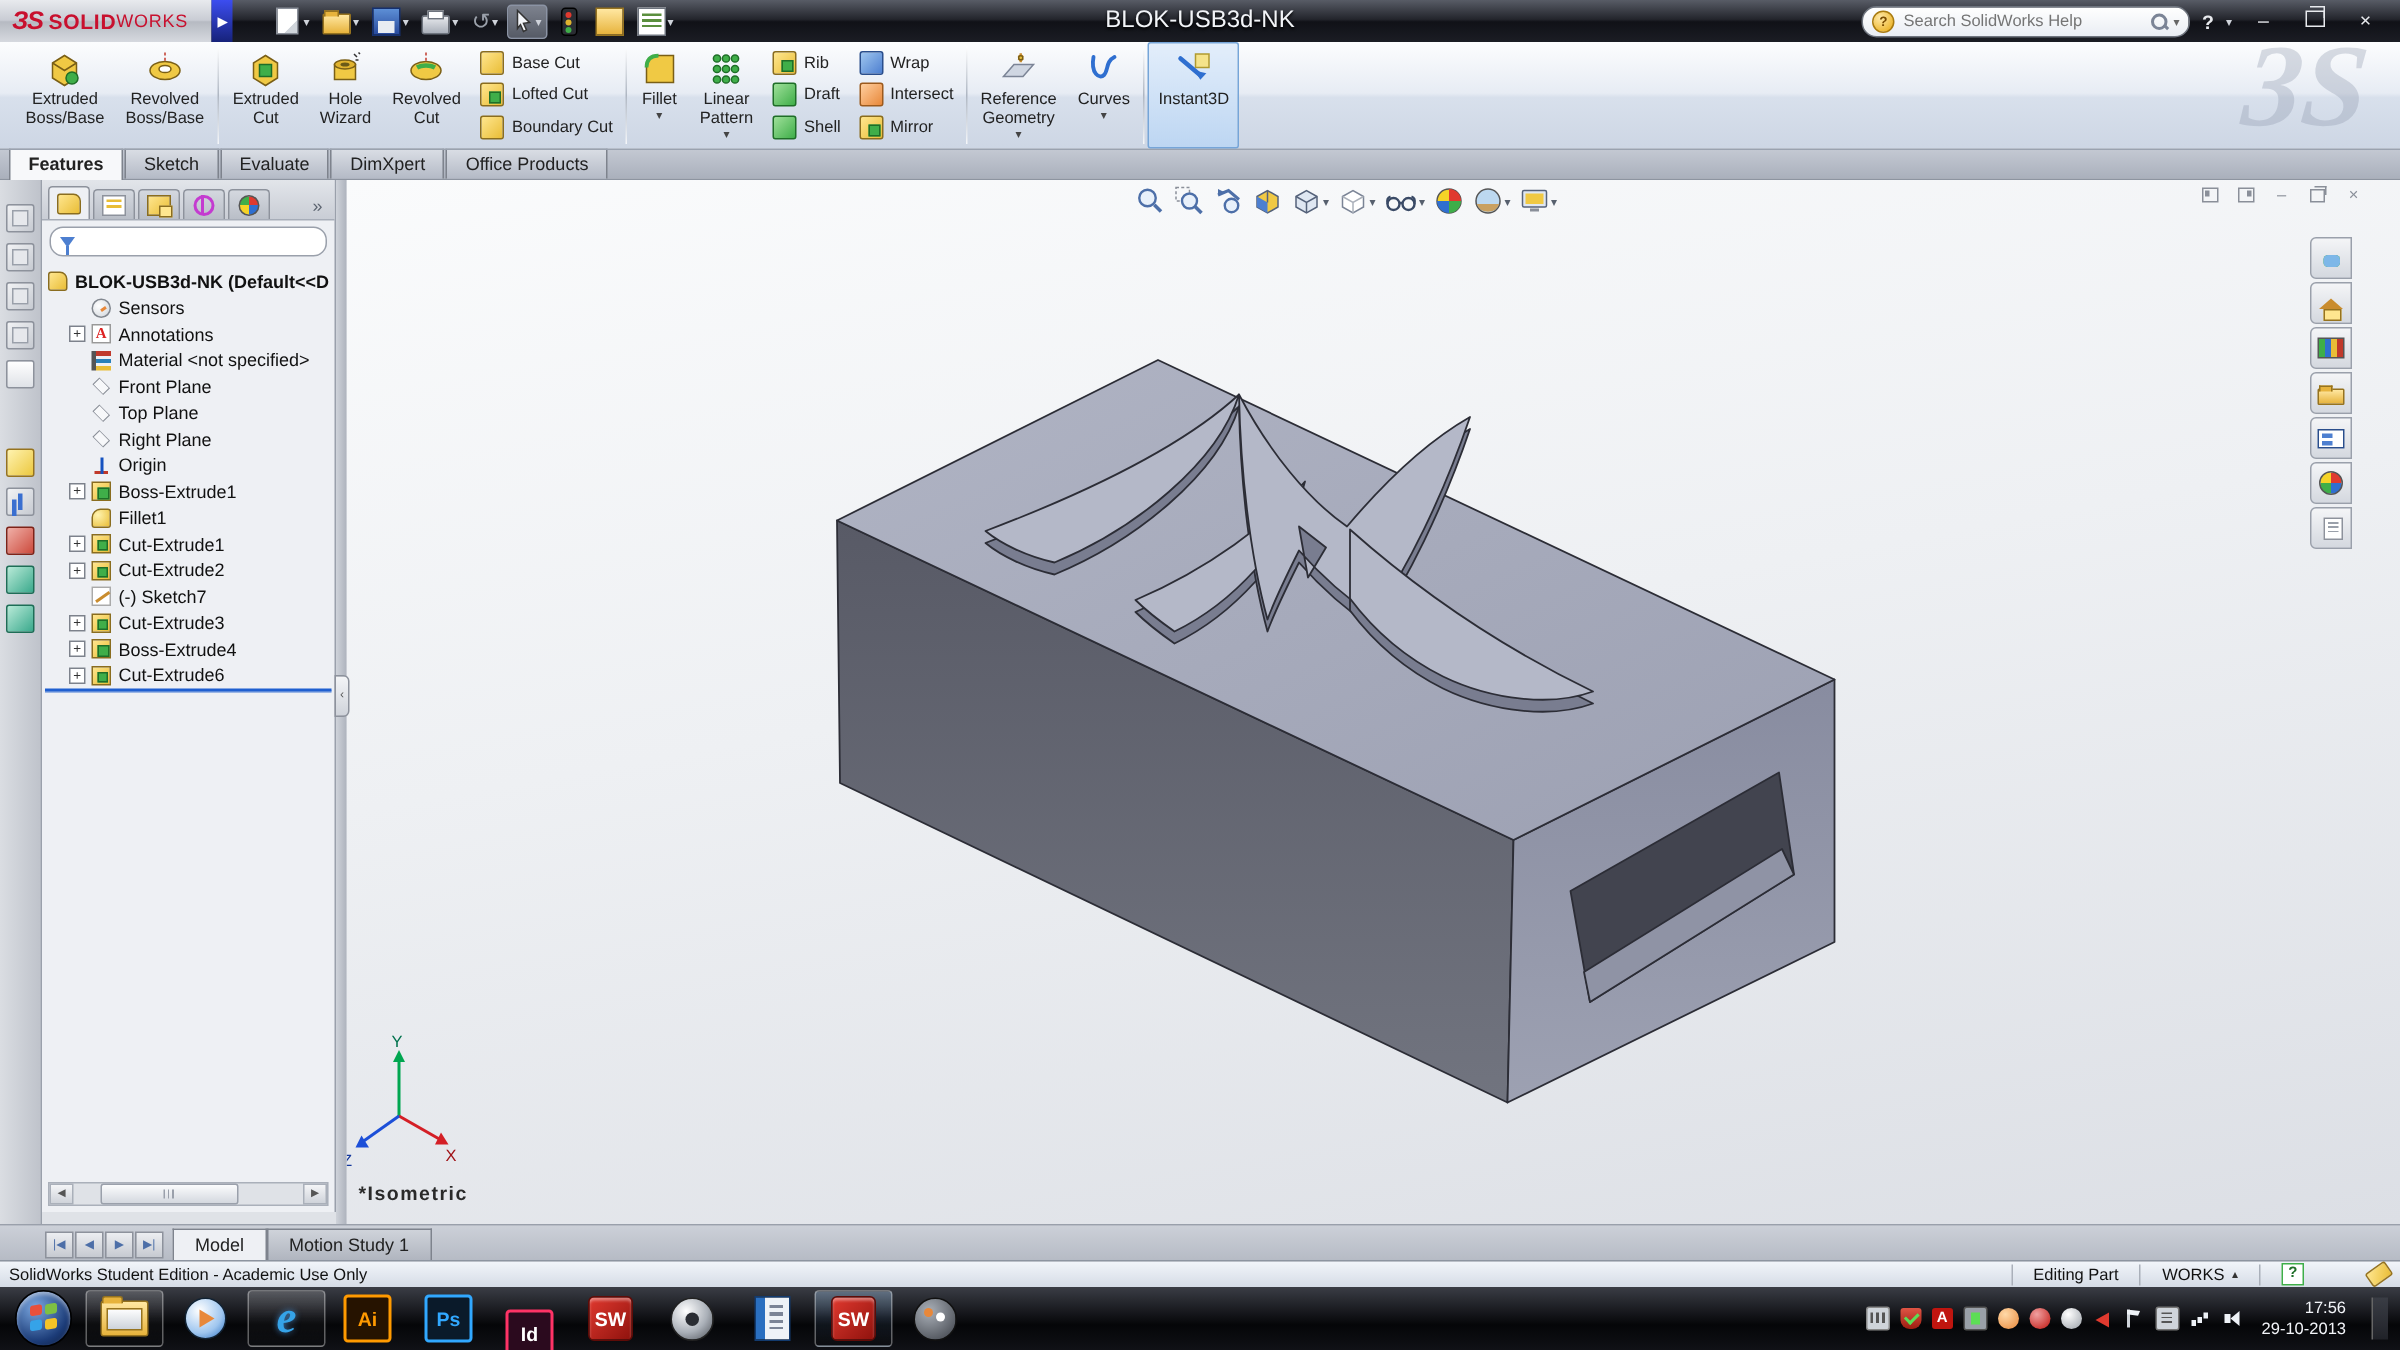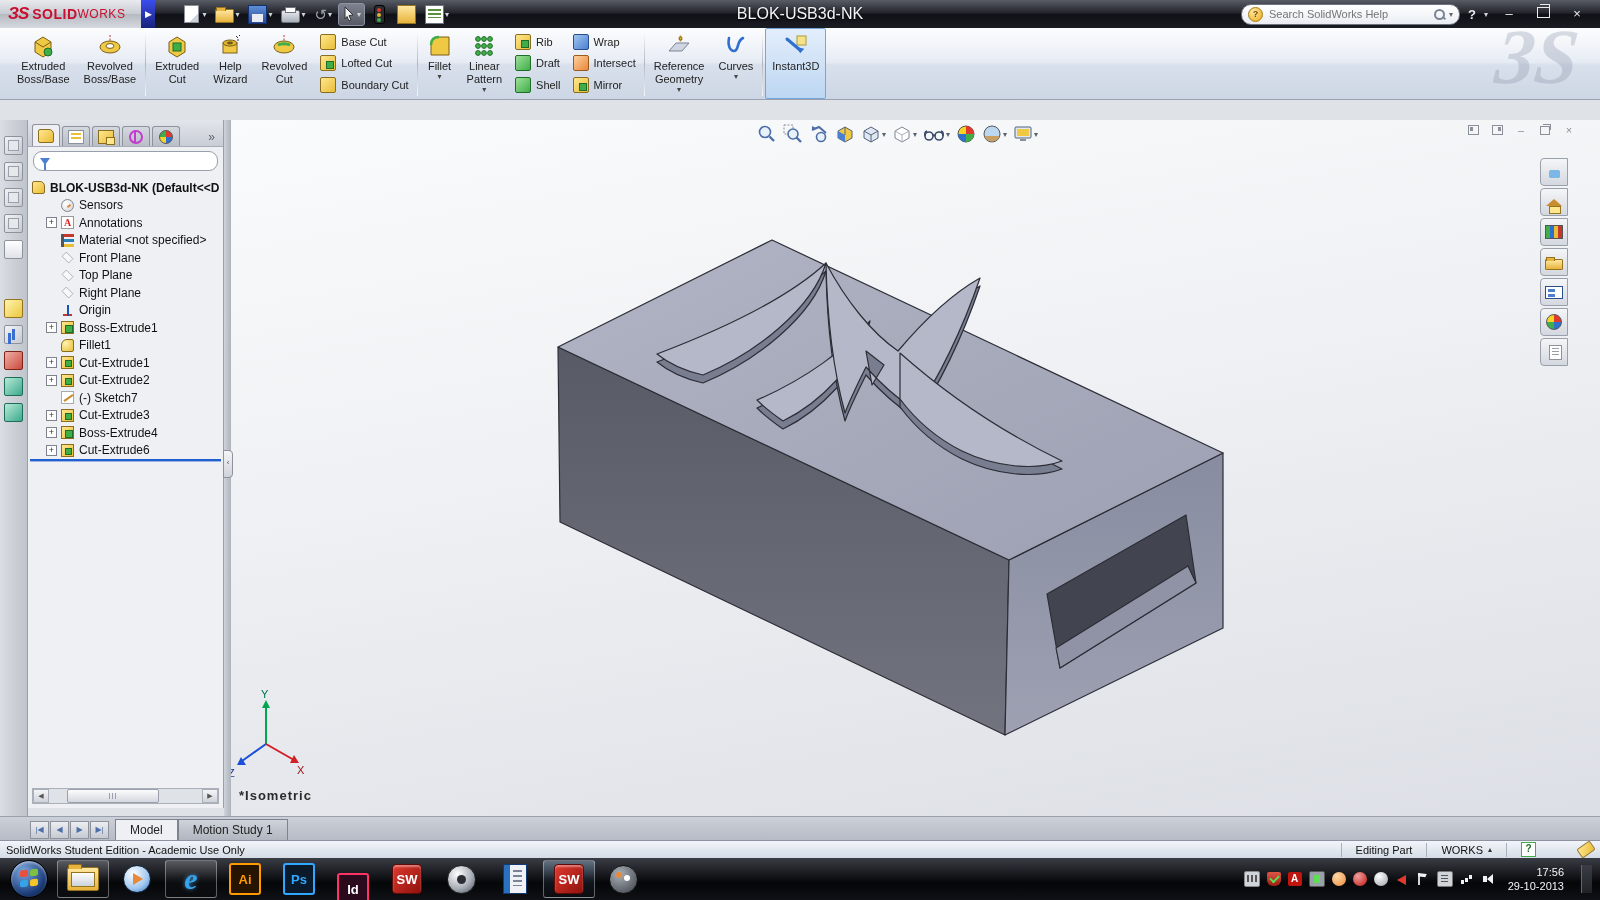--- a/index.html
+++ b/index.html
@@ -331,7 +331,7 @@
           <ellipse cx="13" cy="10" rx="3" ry="1.4" fill="#6b5a18"></ellipse>
           <path d="M19,3 l2,2 M22,2 l1,1 M20,7 l2,0" stroke="#333" stroke-width="1"></path>
         </svg>
-      <span class="lbl">Help</span>
+      <span class="lbl">Hole</span>
       <span class="lbl">Wizard</span>
     </div>
     <div class="rlarge">

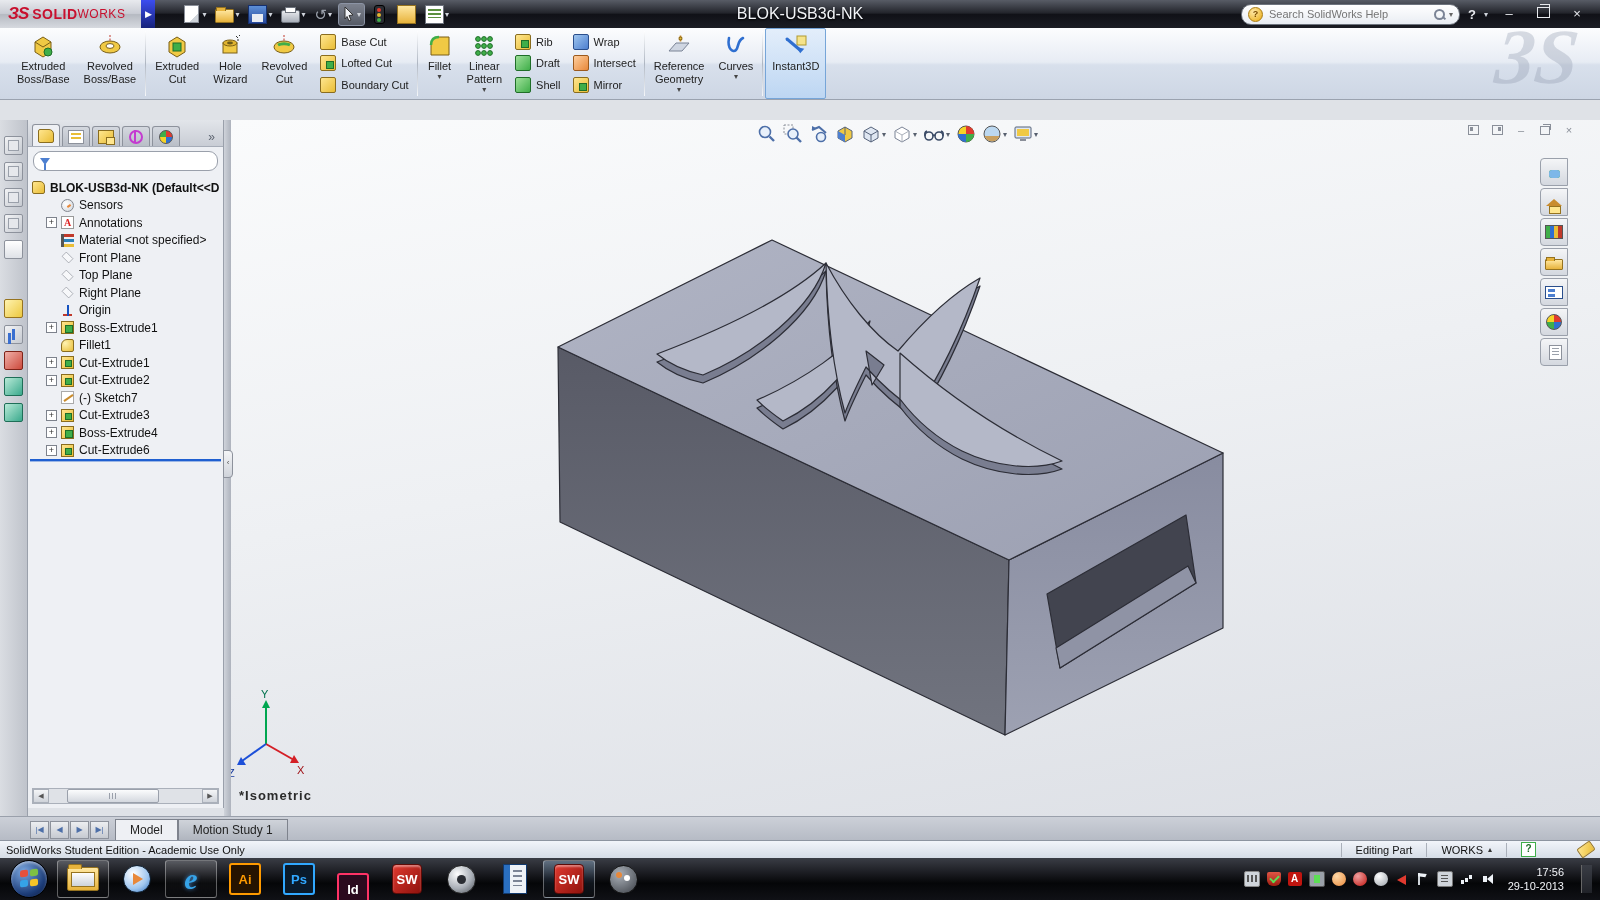--- a/index.html
+++ b/index.html
@@ -442,6 +442,13 @@
     <div class="watermark">3S</div>
   </div>
 
+  <div class="tabrow">
+    <span class="ctab active">Features</span>
+    <span class="ctab">Sketch</span>
+    <span class="ctab">Evaluate</span>
+    <span class="ctab">DimXpert</span>
+    <span class="ctab">Office Products</span>
+  </div>
 
   <div class="leftdock">
     <span class="dk dk-cube"></span>

